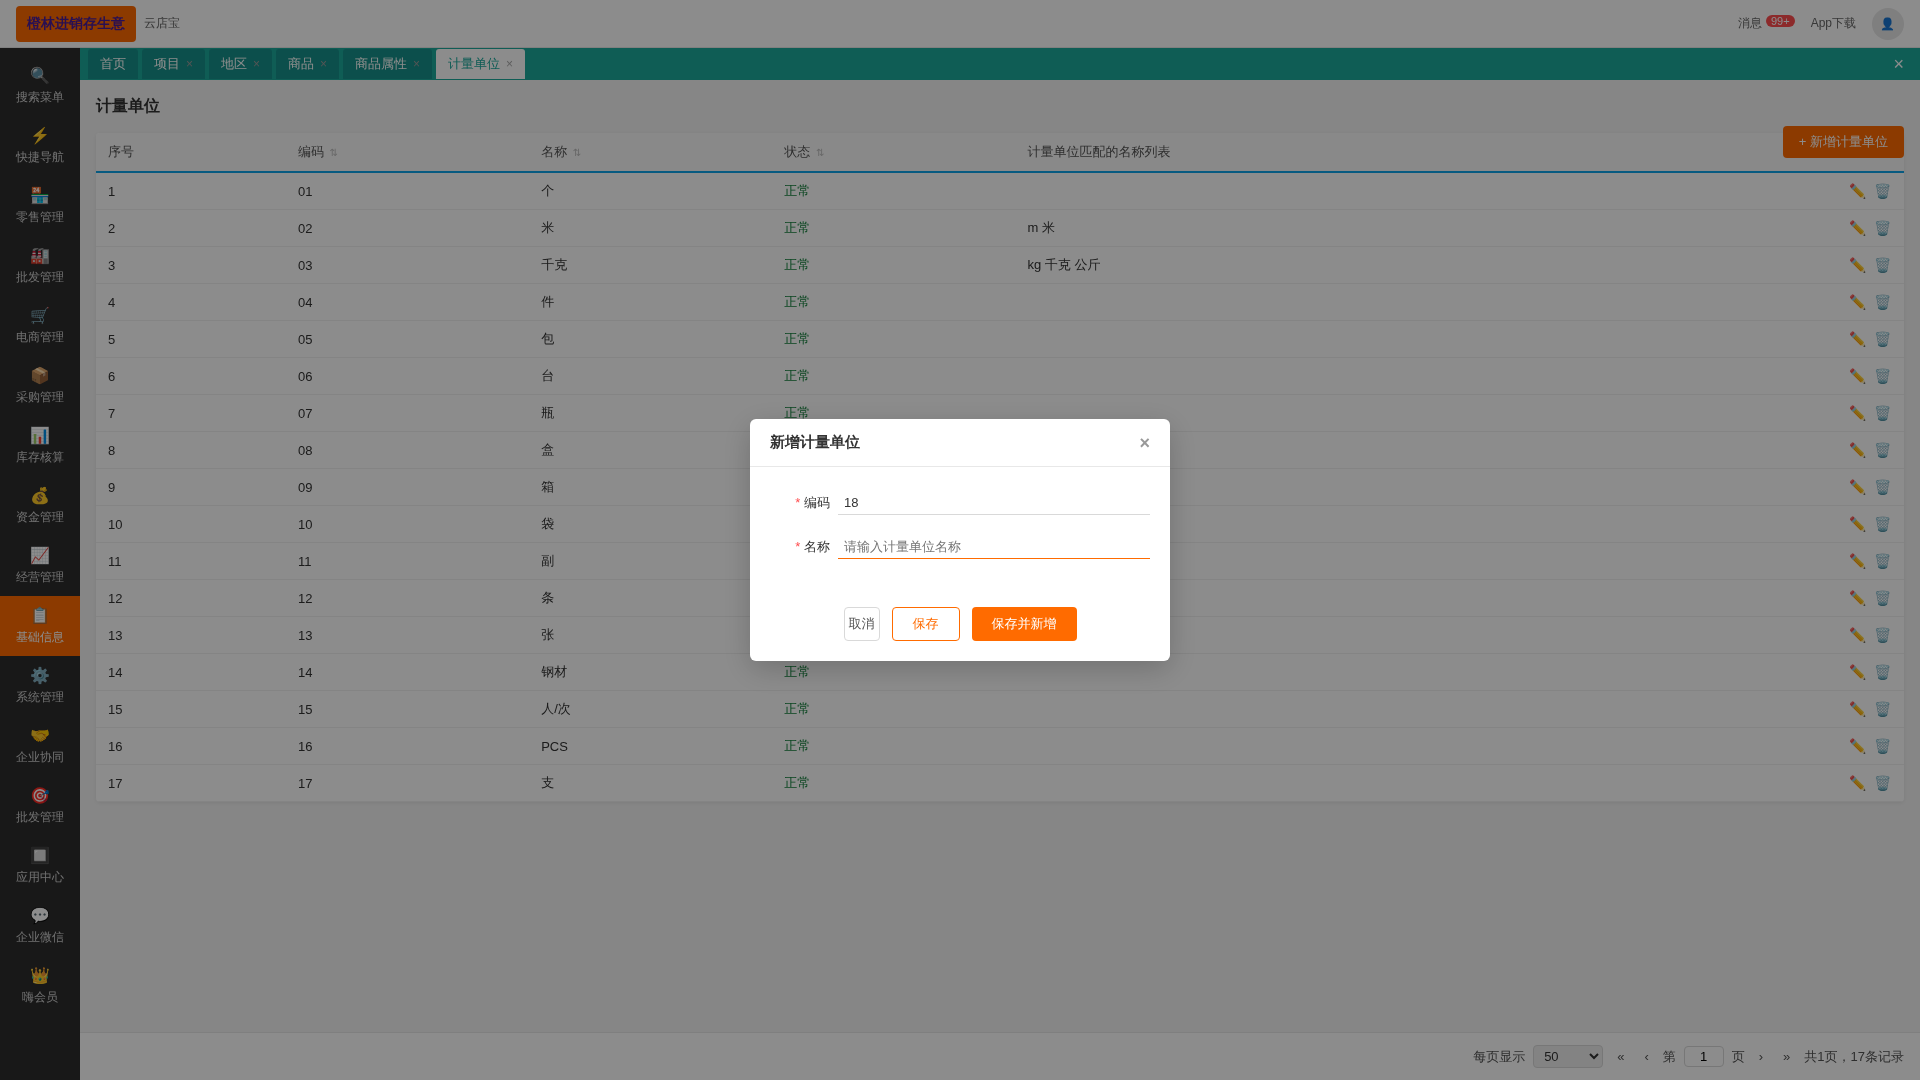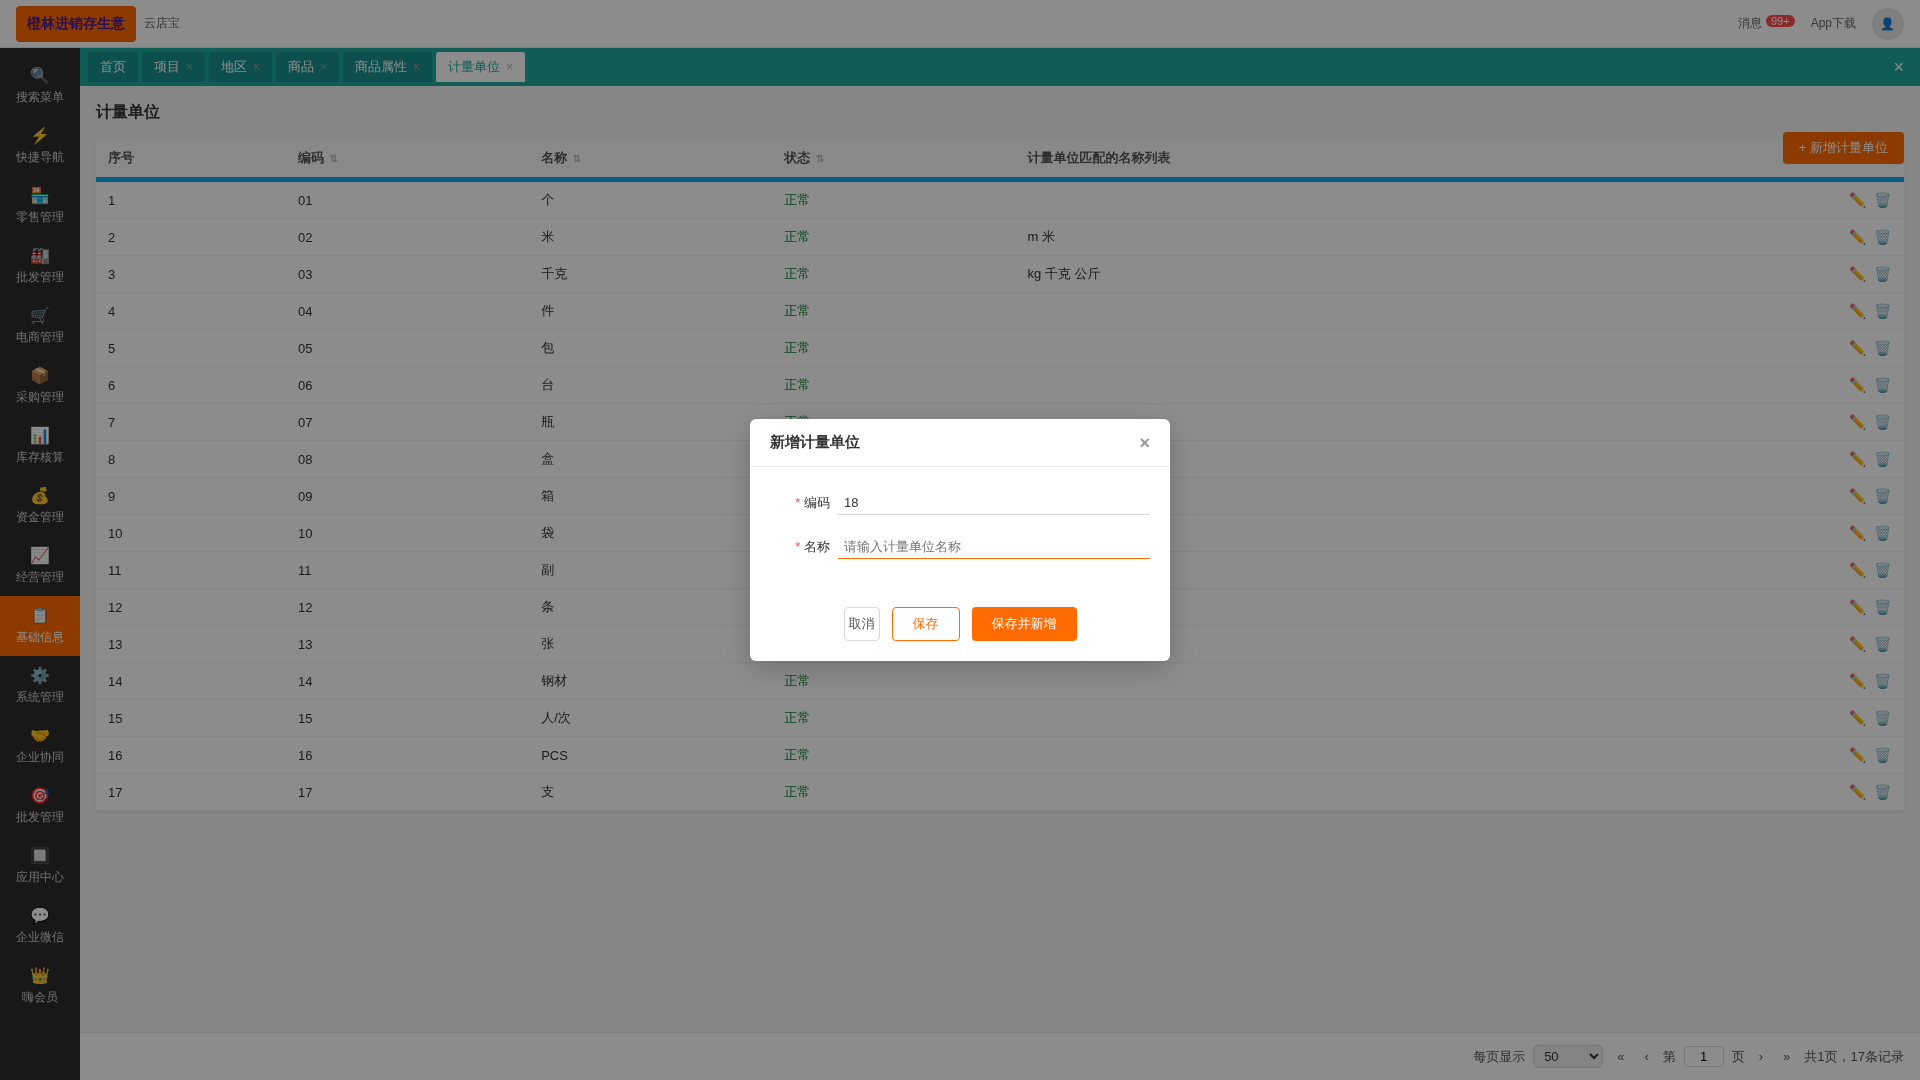--- a/index.html
+++ b/index.html
@@ -62,7 +62,7 @@
       background: #1ca99c;
       display: flex;
       align-items: center;
-      height: 38px;
+      height: 32px;
       padding: 0 8px;
       gap: 4px;
       flex-shrink: 0;

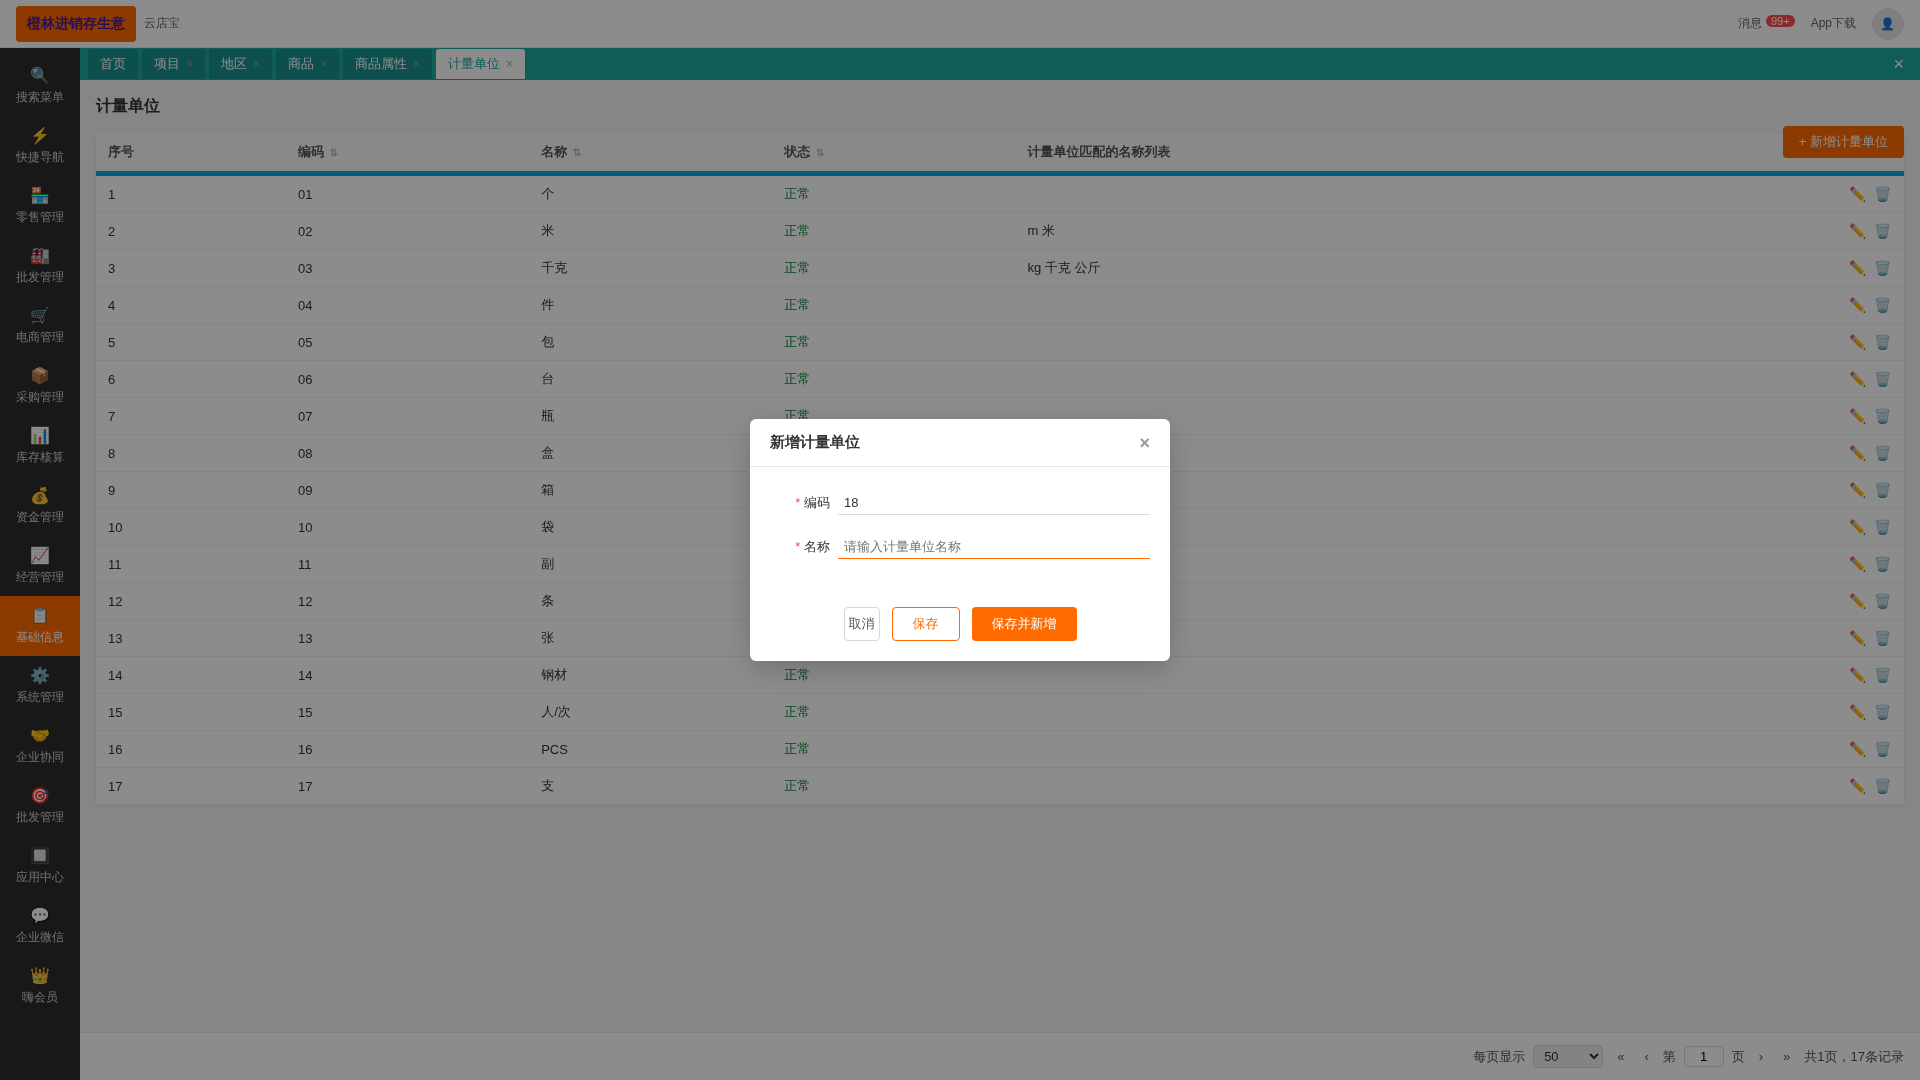--- a/index.html
+++ b/index.html
@@ -117,9 +117,9 @@
     .data-table th {
       padding: 10px 12px;
       text-align: left;
-      font-weight: 700;
+      font-weight: 400;
       color: #555;
-      border-bottom: 5px solid #0ea5e9;
+      border-bottom: 2px solid #0ea5e9;
       font-size: 13px;
       white-space: nowrap;
     }

